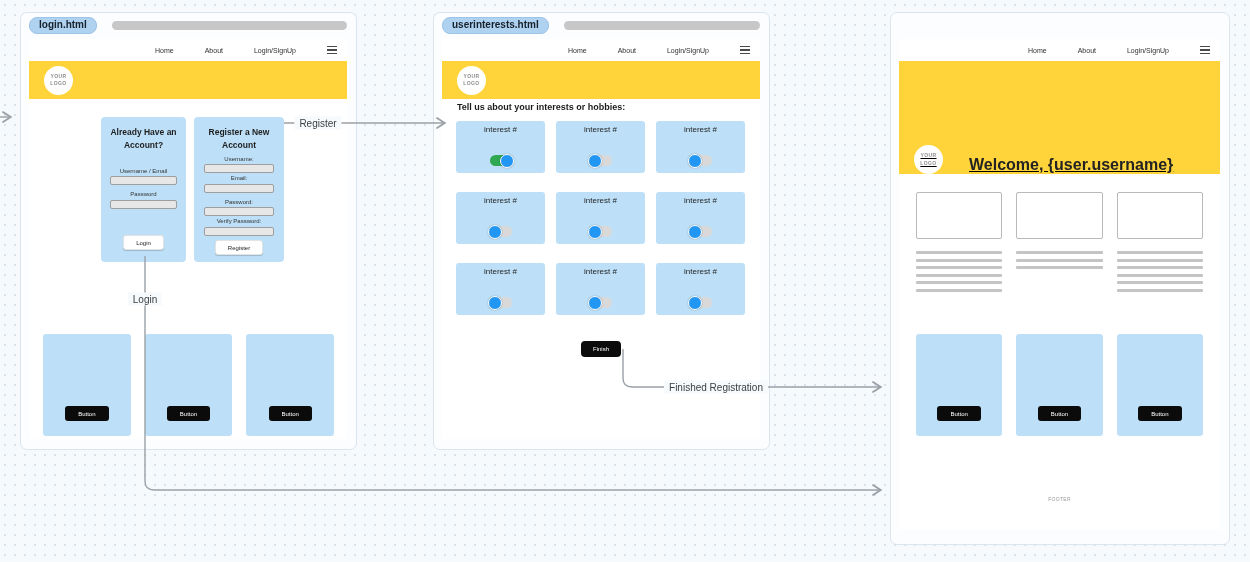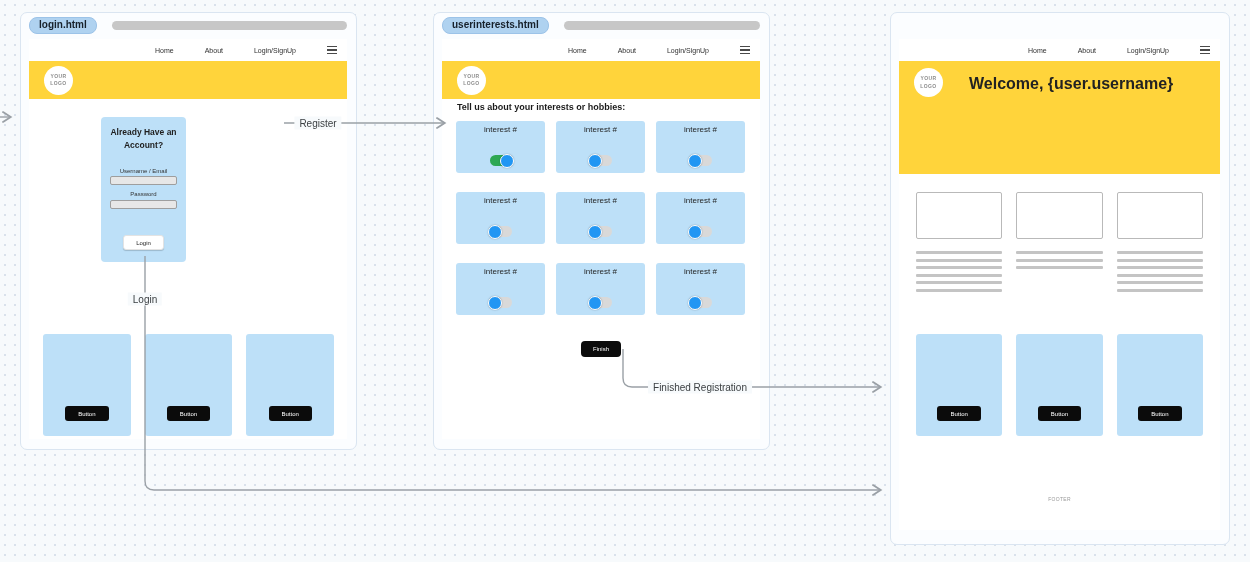--- a/index.html
+++ b/index.html
@@ -114,6 +114,18 @@
         <button class="btn-white">Login</button>
       </div>
 
+      <div class="form-card" style="left:165px; top:78px; width:90px; height:145px;">
+        <div class="title">Register a New Account</div>
+        <div class="f-label" style="margin-top:4px;">Username:</div>
+        <div class="f-input"></div>
+        <div class="f-label" style="margin-top:2px;">Email:</div>
+        <div class="f-input"></div>
+        <div class="f-label">Password:</div>
+        <div class="f-input"></div>
+        <div class="f-label" style="margin-top:2px;">Verify Password:</div>
+        <div class="f-input"></div>
+        <button class="btn-white" style="margin-bottom:7px;">Register</button>
+      </div>
 
       <div class="bottom-boxes">
         <div class="blue-box">

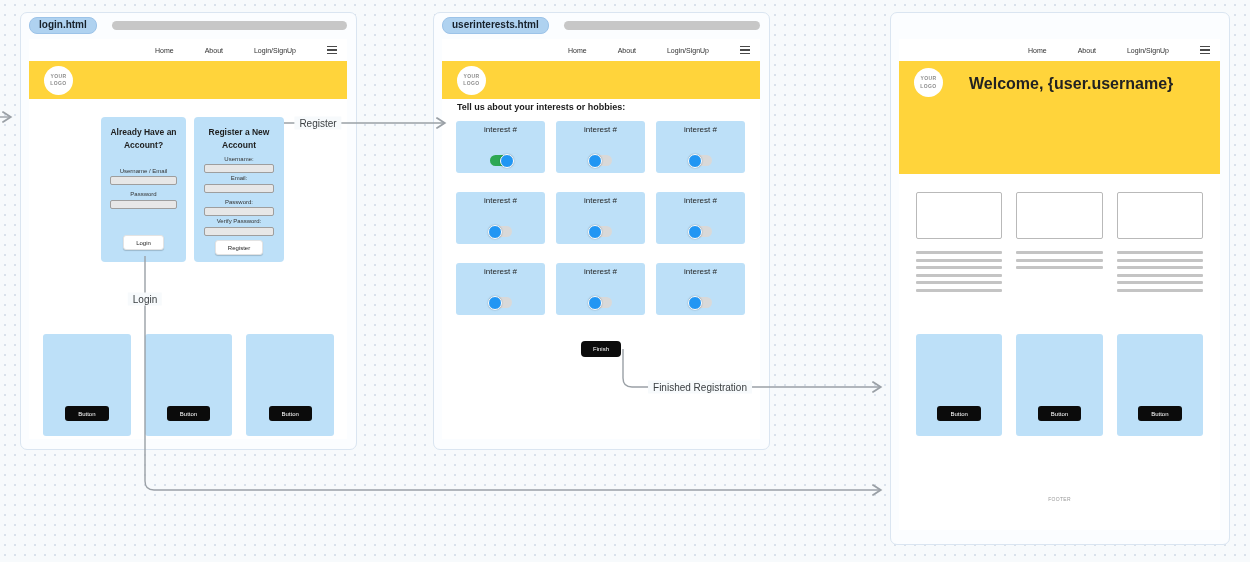--- a/index.html
+++ b/index.html
@@ -29,7 +29,7 @@
   .burger { width:10px; height:8px; border-top:1.4px solid #4a4a4a; border-bottom:1.4px solid #4a4a4a; position:relative; }
   .burger::after { content:""; position:absolute; left:0; right:0; top:2.3px; height:1.4px; background:#4a4a4a; }
   .hero { position:absolute; top:22px; left:0; right:0; height:38px; background:var(--accent-yellow,#FFD43B); display:flex; align-items:center; padding-left:15px; }
-  .hero.tall { height:113px; align-items:flex-start; padding-top:7px; }
+  .hero.tall { height:113px; align-items:flex-end; padding-top:7px;text-decoration:underline; }
   .logo {
     width:29px; height:29px; border-radius:50%; background:#fff; flex:0 0 auto;
     display:flex; flex-direction:column; align-items:center; justify-content:center;

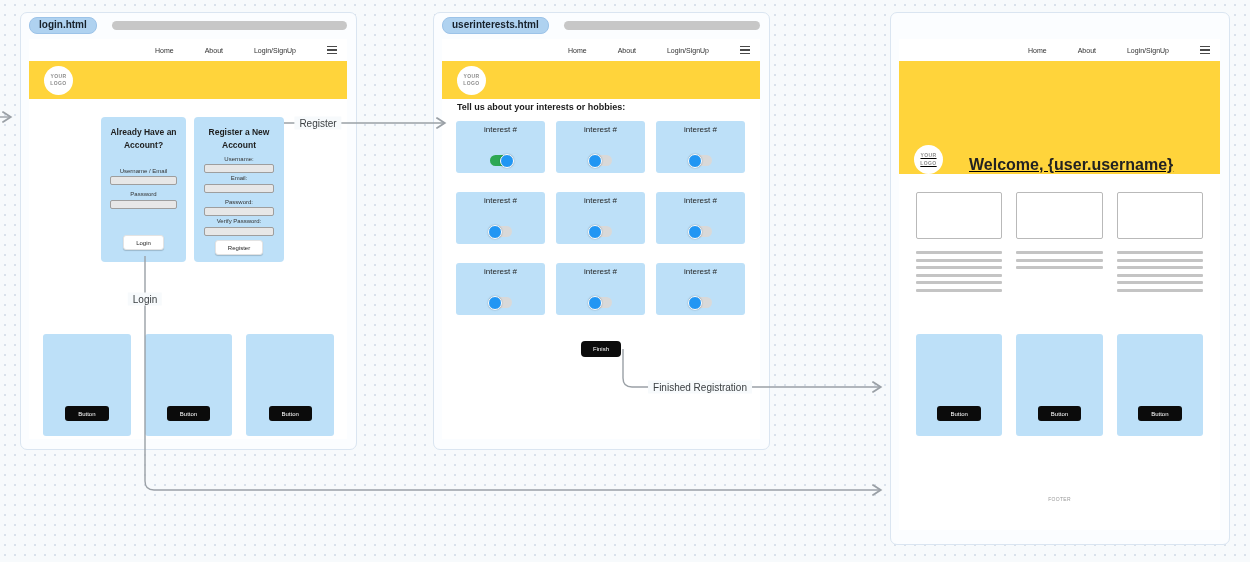--- a/index.html
+++ b/index.html
@@ -84,7 +84,7 @@
   </svg>
   <span class="flow-label" style="left:318px; top:123px;">Register</span>
   <span class="flow-label" style="left:145px; top:299px;">Login</span>
-  <span class="flow-label" style="left:700px; top:387px;">Finished Registration</span>
+  <span class="flow-label" style="left:716px; top:387px;">Finished Registration</span>
 
   <div class="frame" style="left:20px; top:12px; width:337px; height:438px;">
     <div class="chrome">

